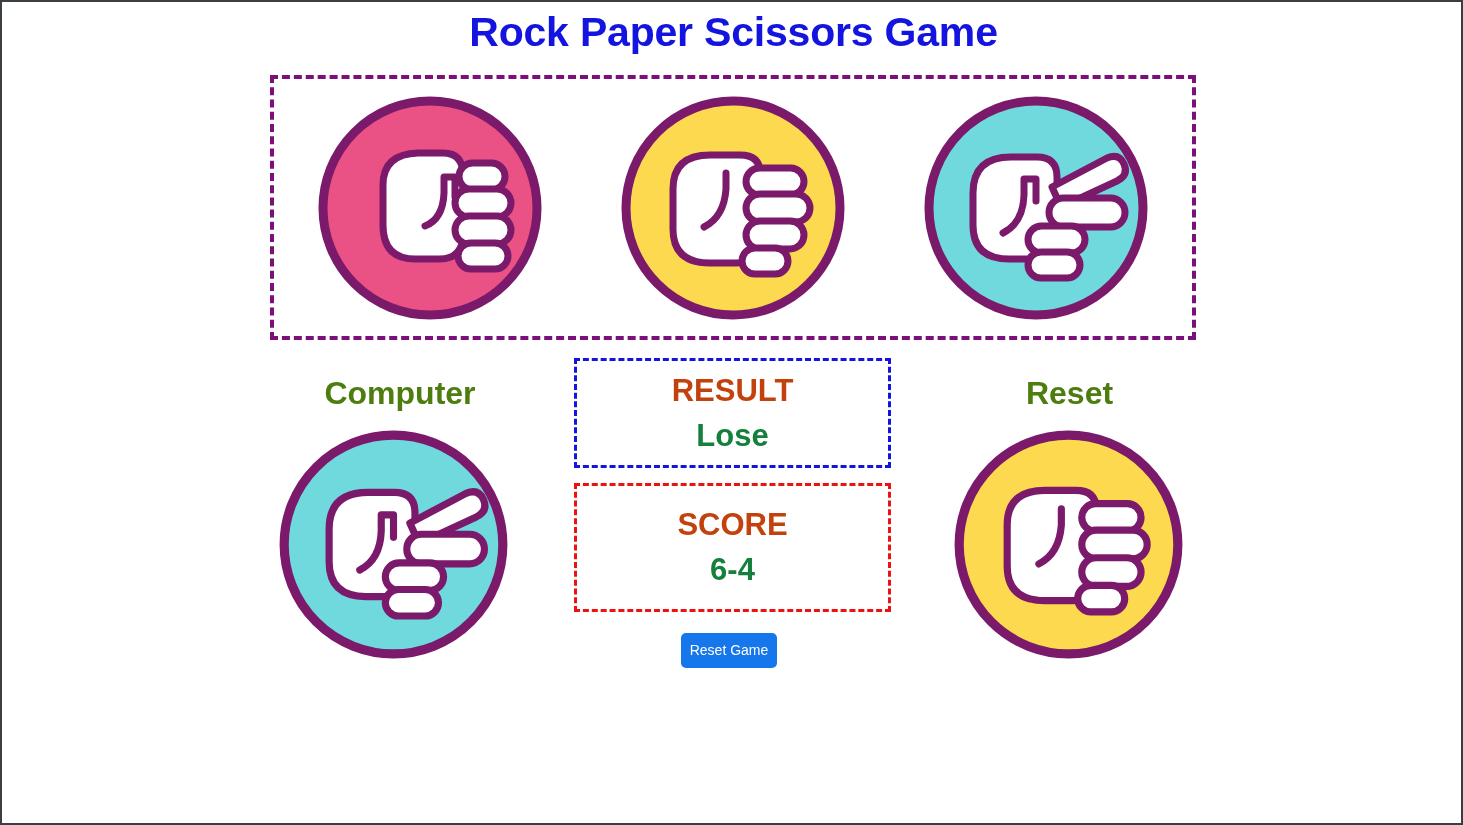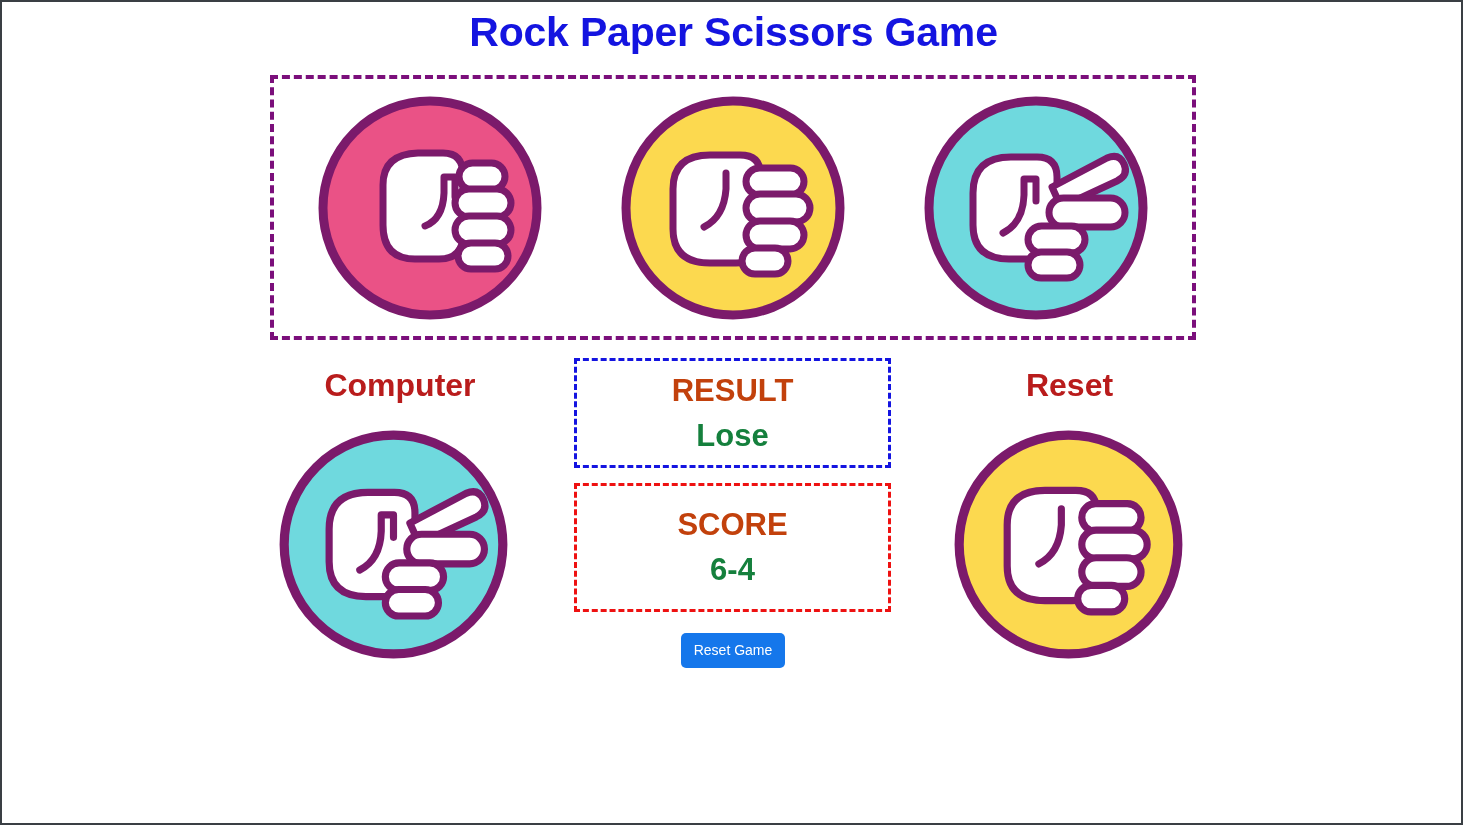--- a/index.html
+++ b/index.html
@@ -128,10 +128,10 @@
   
   .side-label {
     position: absolute;
-    top: 362px;
+    top: 370px;
     font-size: 32px;
     font-weight: bold;
-    color: #b91c1c;
+    color: #4d7c0f;
     text-align: center;
     line-height: 42px;
     white-space: nowrap;

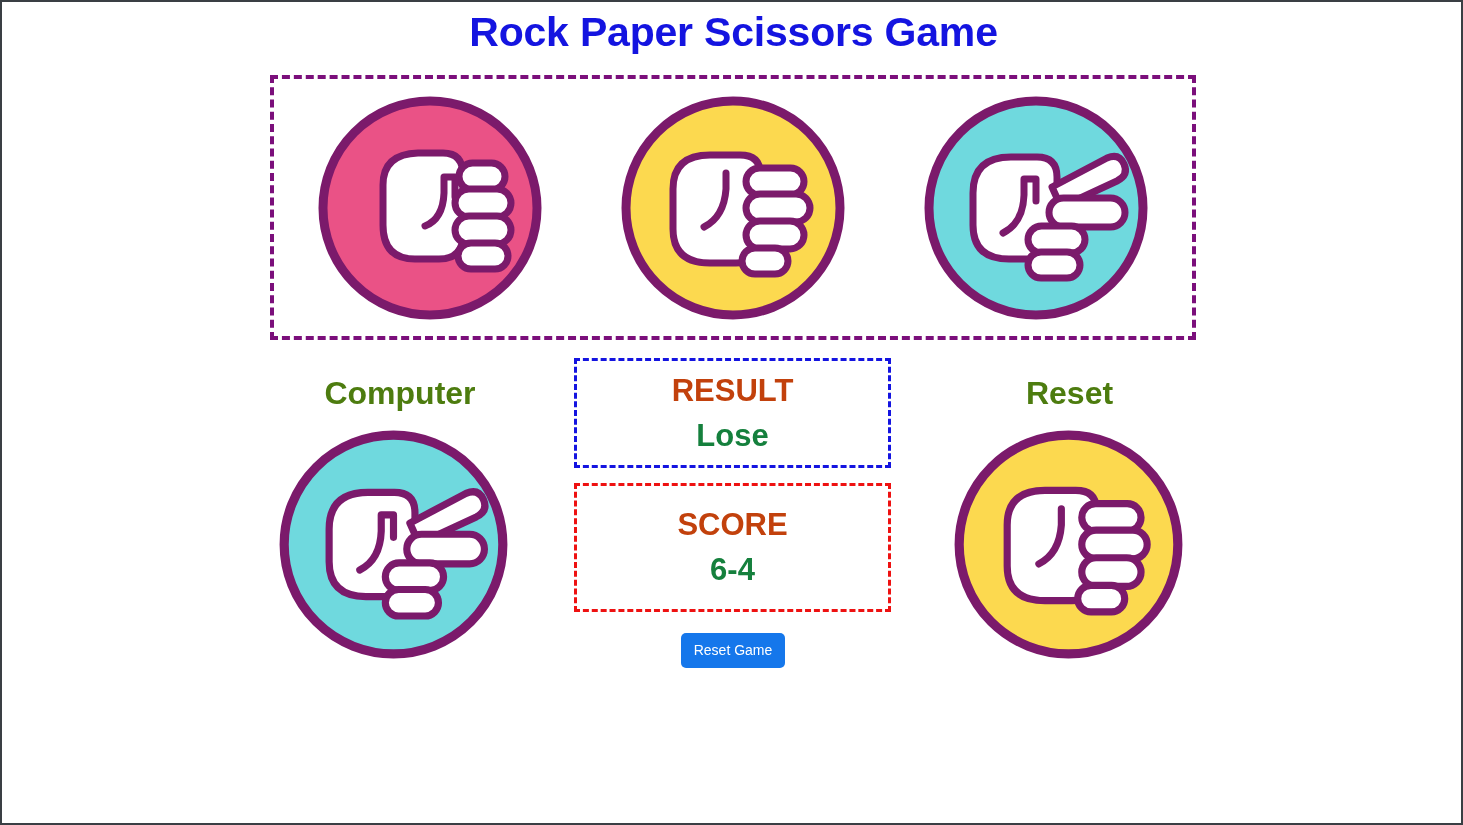--- a/index.html
+++ b/index.html
@@ -111,7 +111,7 @@
     position: absolute;
     left: 679px;
     top: 631px;
-    width: 104px;
+    width: 96px;
     height: 35px;
     background: #1577eb;
     color: #ffffff;

